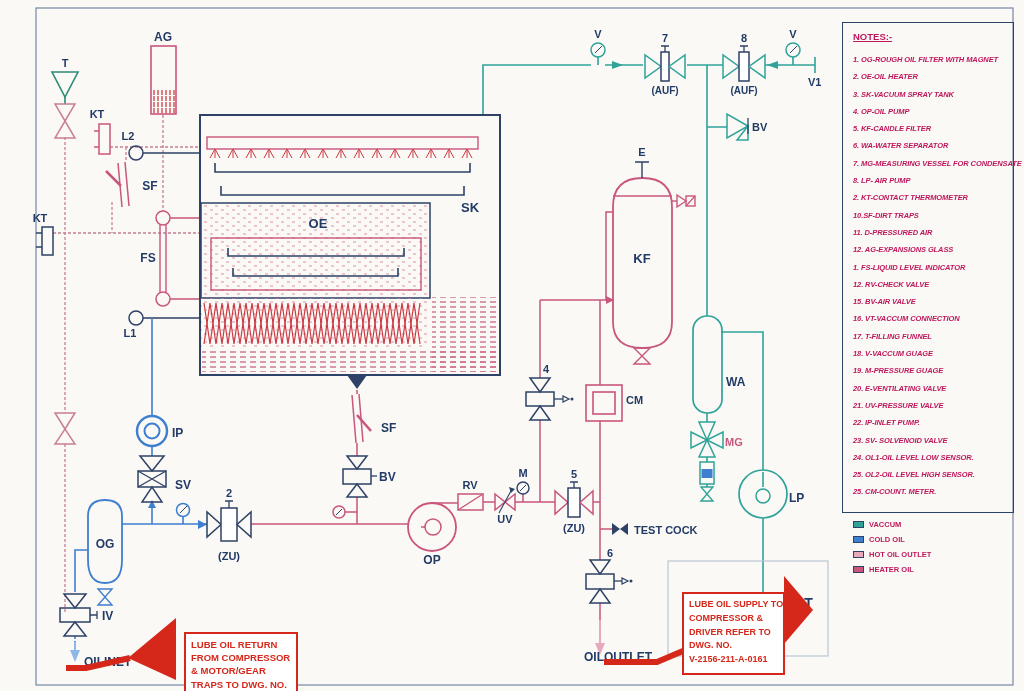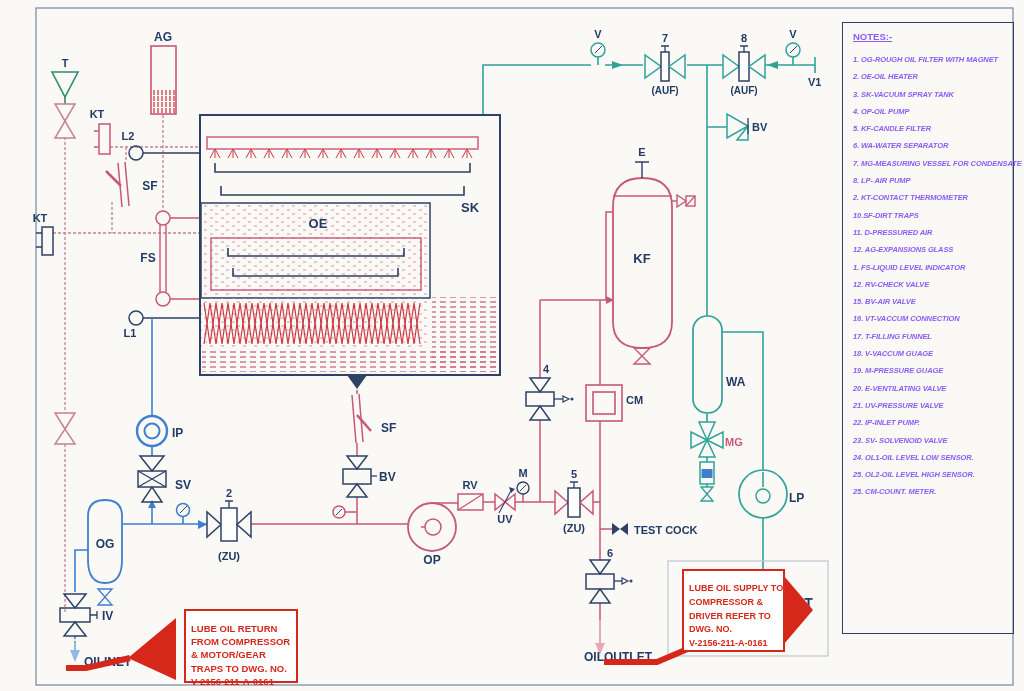--- a/index.html
+++ b/index.html
@@ -6,8 +6,8 @@
   .page{position:relative;width:1024px;height:691px;background:#faf9f5;overflow:hidden;}
   svg text{font-family:"Liberation Sans",sans-serif;font-weight:bold;fill:#223a66;}
   svg .mag{fill:#c9567c;}
-  .notes-panel{position:absolute;left:842px;top:22px;width:172px;height:612px;
-    border:1.5px solid #2e4166;box-sizing:border-box;padding:8px 2px 0 10px;color:#8b5cf6;}
+  .notes-panel{position:absolute;left:842px;top:22px;width:172px;height:491px;
+    border:1.5px solid #2e4166;box-sizing:border-box;padding:8px 2px 0 10px;color:#be185d;}
   .notes-title{font-size:9.5px;font-weight:bold;text-decoration:underline;margin-bottom:9px;}
   .note{font-size:7.5px;font-weight:bold;line-height:17.3px;white-space:nowrap;letter-spacing:-0.1px;font-style:italic;}
   .legend{margin-top:16px;}

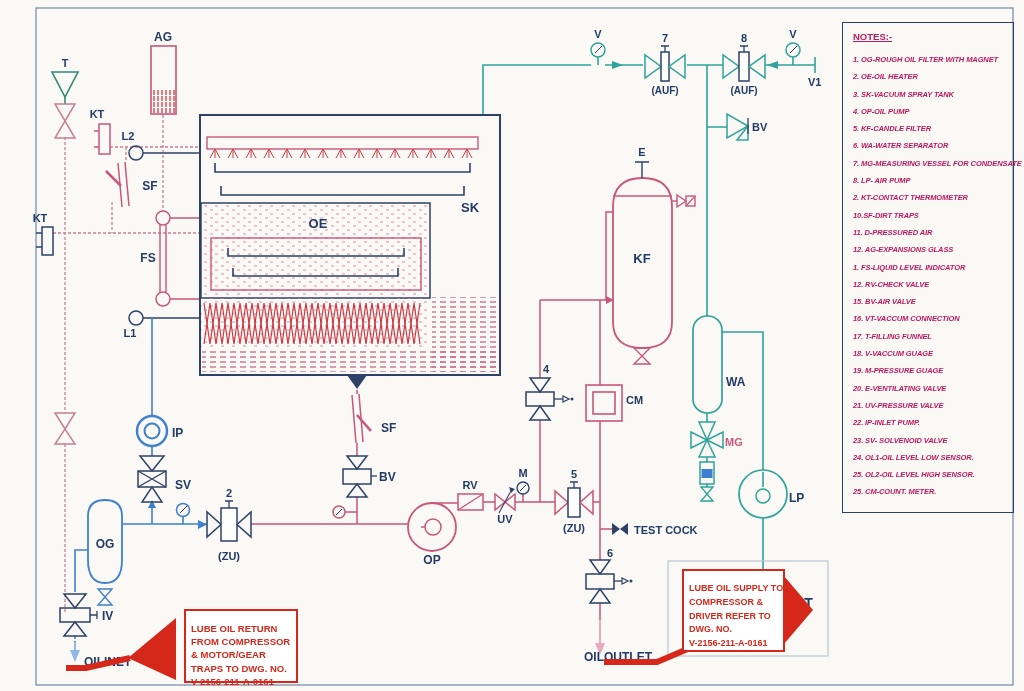--- a/index.html
+++ b/index.html
@@ -376,6 +376,20 @@
   <div class="note">24. OL1-OIL LEVEL LOW SENSOR.</div>
   <div class="note">25. OL2-OIL LEVEL HIGH SENSOR.</div>
   <div class="note">25. CM-COUNT. METER.</div>
+  <div class="legend">
+    <div class="legend-row">
+      <span class="swatch" style="background-color: rgb(47, 163, 154);"></span><span>VACCUM</span>
+    </div>
+    <div class="legend-row">
+      <span class="swatch" style="background-color: rgb(63, 127, 208);"></span><span>COLD OIL</span>
+    </div>
+    <div class="legend-row">
+      <span class="swatch" style="background-color: rgb(232, 169, 189);"></span><span>HOT OIL OUTLET</span>
+    </div>
+    <div class="legend-row">
+      <span class="swatch" style="background-color: rgb(201, 86, 124);"></span><span>HEATER OIL</span>
+    </div>
+  </div>
 </div>
 
 

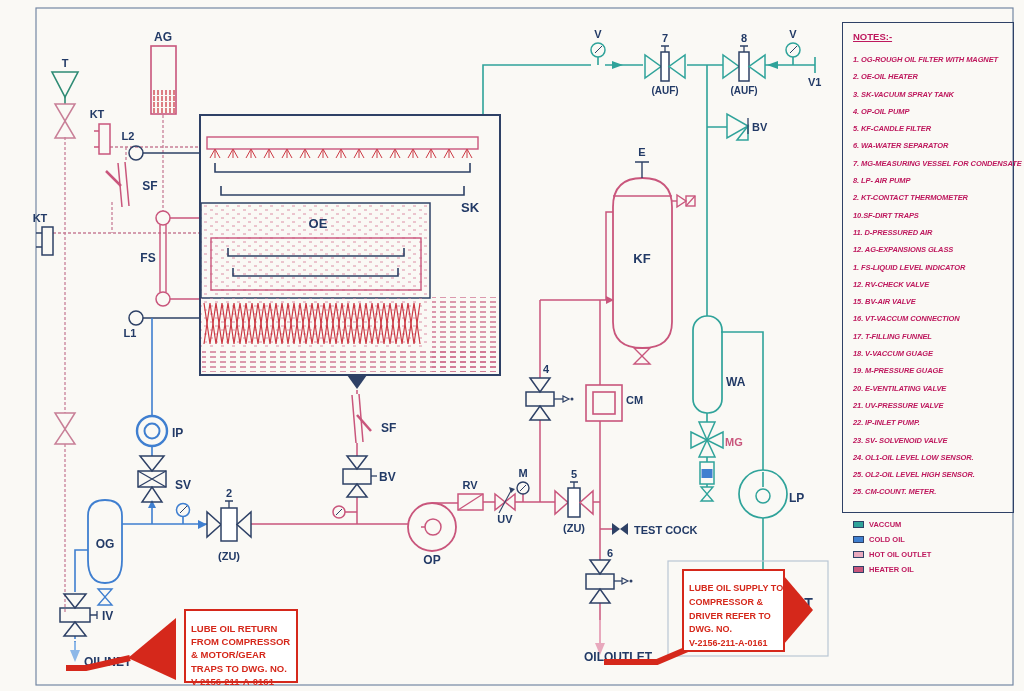--- a/index.html
+++ b/index.html
@@ -14,7 +14,7 @@
   .legend-row{font-size:7.5px;font-weight:bold;line-height:15px;white-space:nowrap;}
   .swatch{display:inline-block;width:9px;height:5px;border:1px solid #2e4166;margin-right:5px;vertical-align:middle;}
   .callout{position:absolute;background:#fff;border:2.5px solid #d5281b;color:#d5281b;
-    font-weight:bold;box-sizing:border-box;padding:11px 5px;}
+    font-weight:bold;box-sizing:border-box;padding:4px 5px;margin-top:23px;}
   .callout div{white-space:nowrap;}
   .callout-return{left:184px;top:609px;width:114px;height:74px;font-size:9.5px;line-height:13.2px;}
   .callout-supply{left:682px;top:569px;width:103px;height:83px;font-size:9px;line-height:13.8px;}

